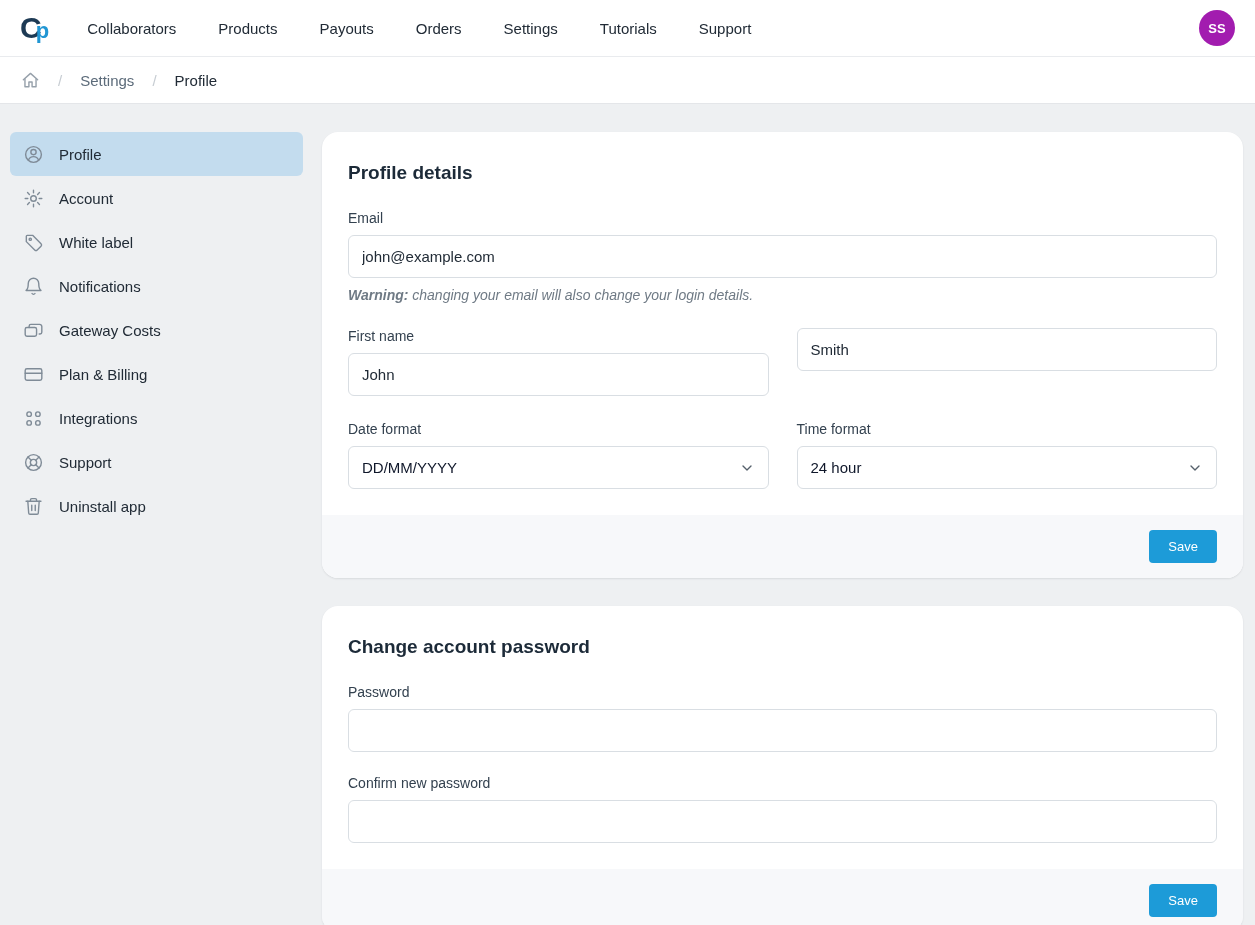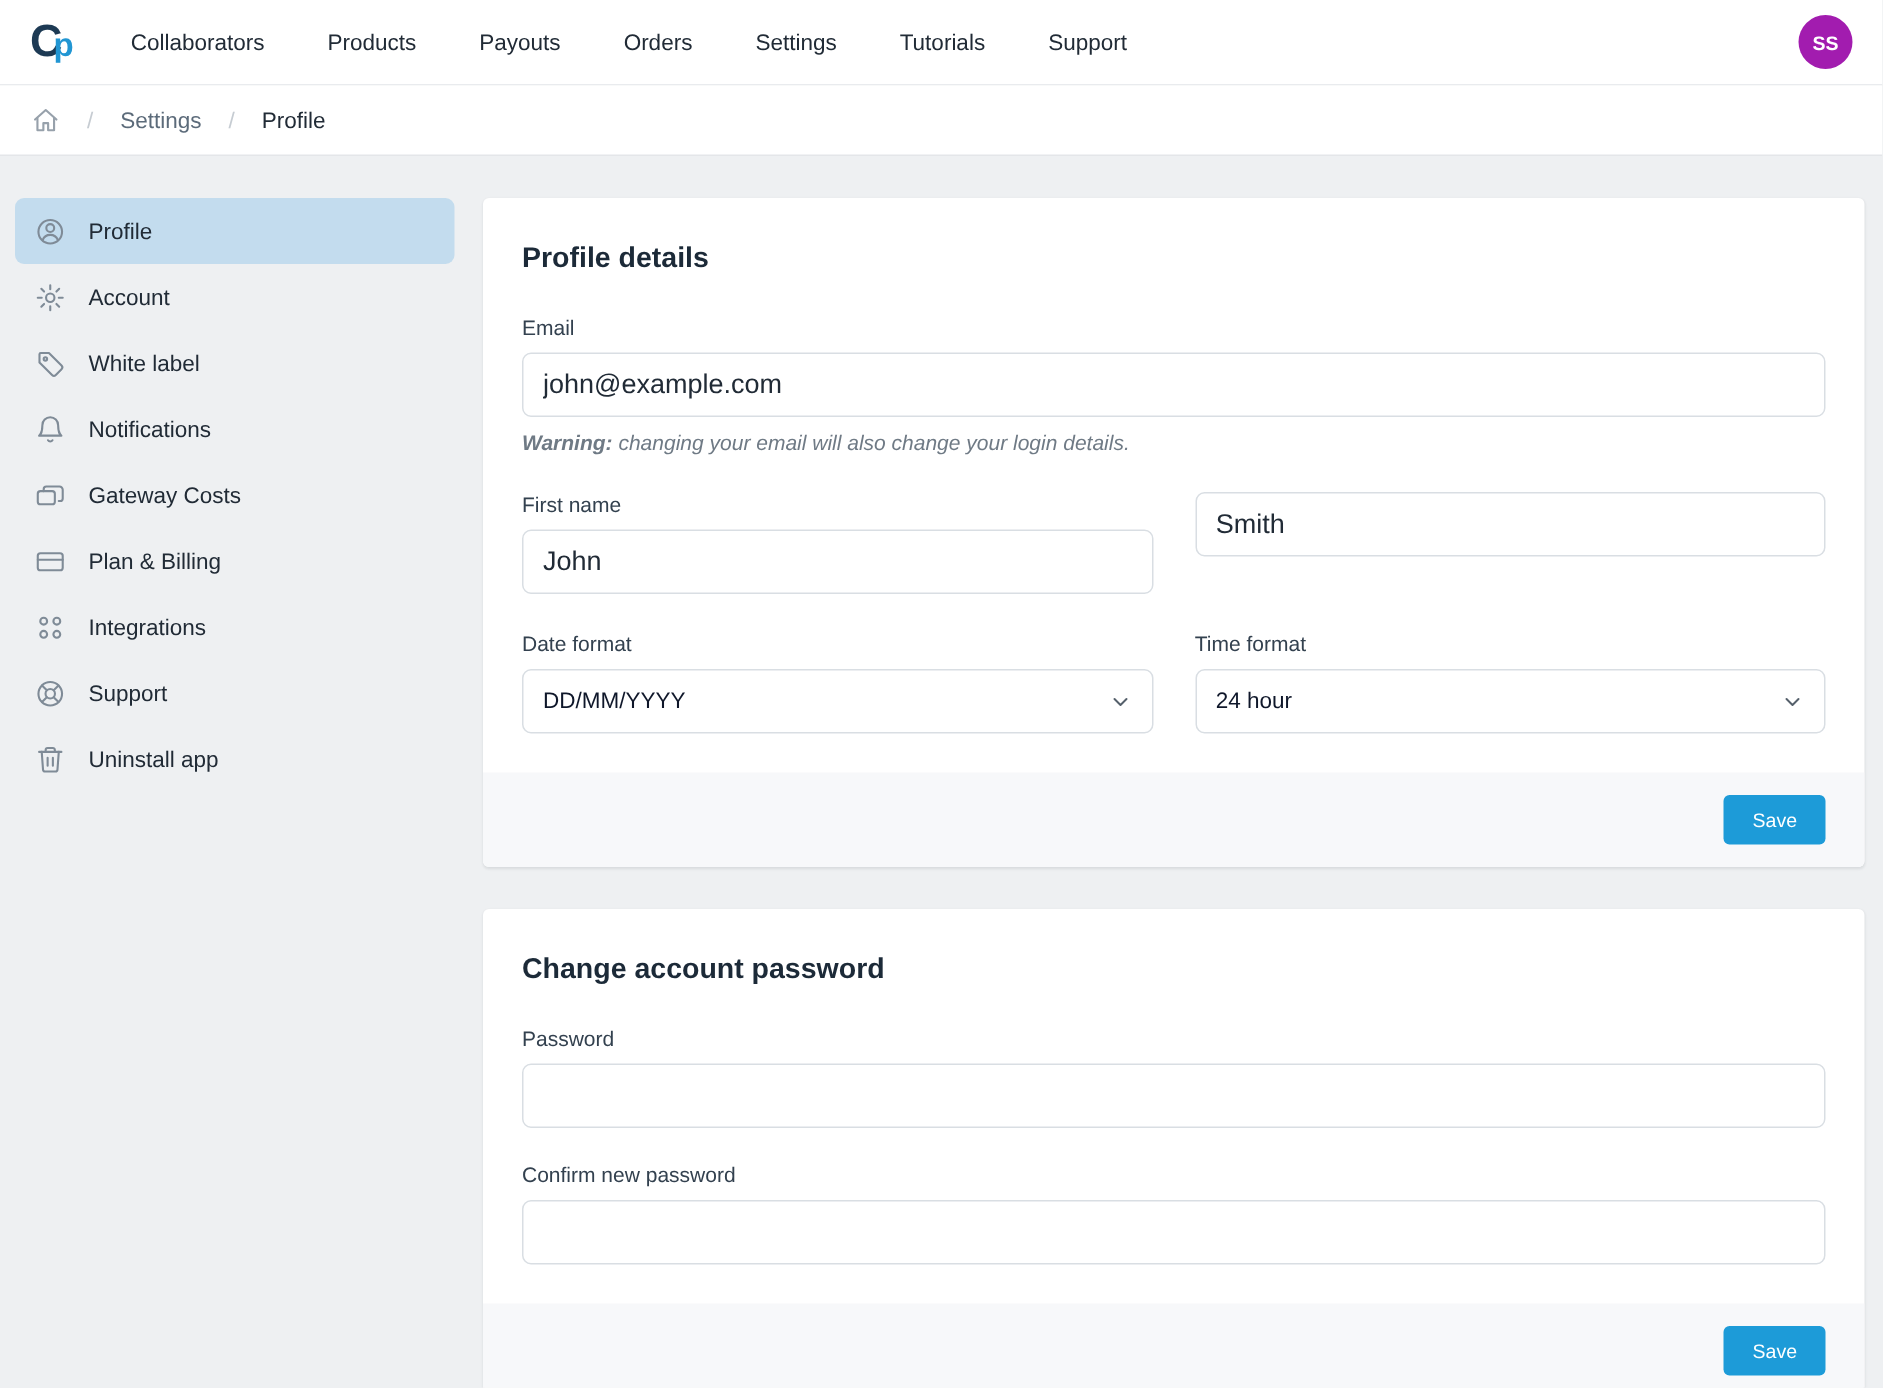--- a/index.html
+++ b/index.html
@@ -62,7 +62,7 @@
   
   .main { flex:1; margin-left:19px; }
   .card {
-    background:#fff; border-radius:4px;
+    background:#fff; border-radius:16px;
     box-shadow:0 1px 2px rgba(20,30,40,.1);
     margin-bottom:28px; overflow:hidden;
   }

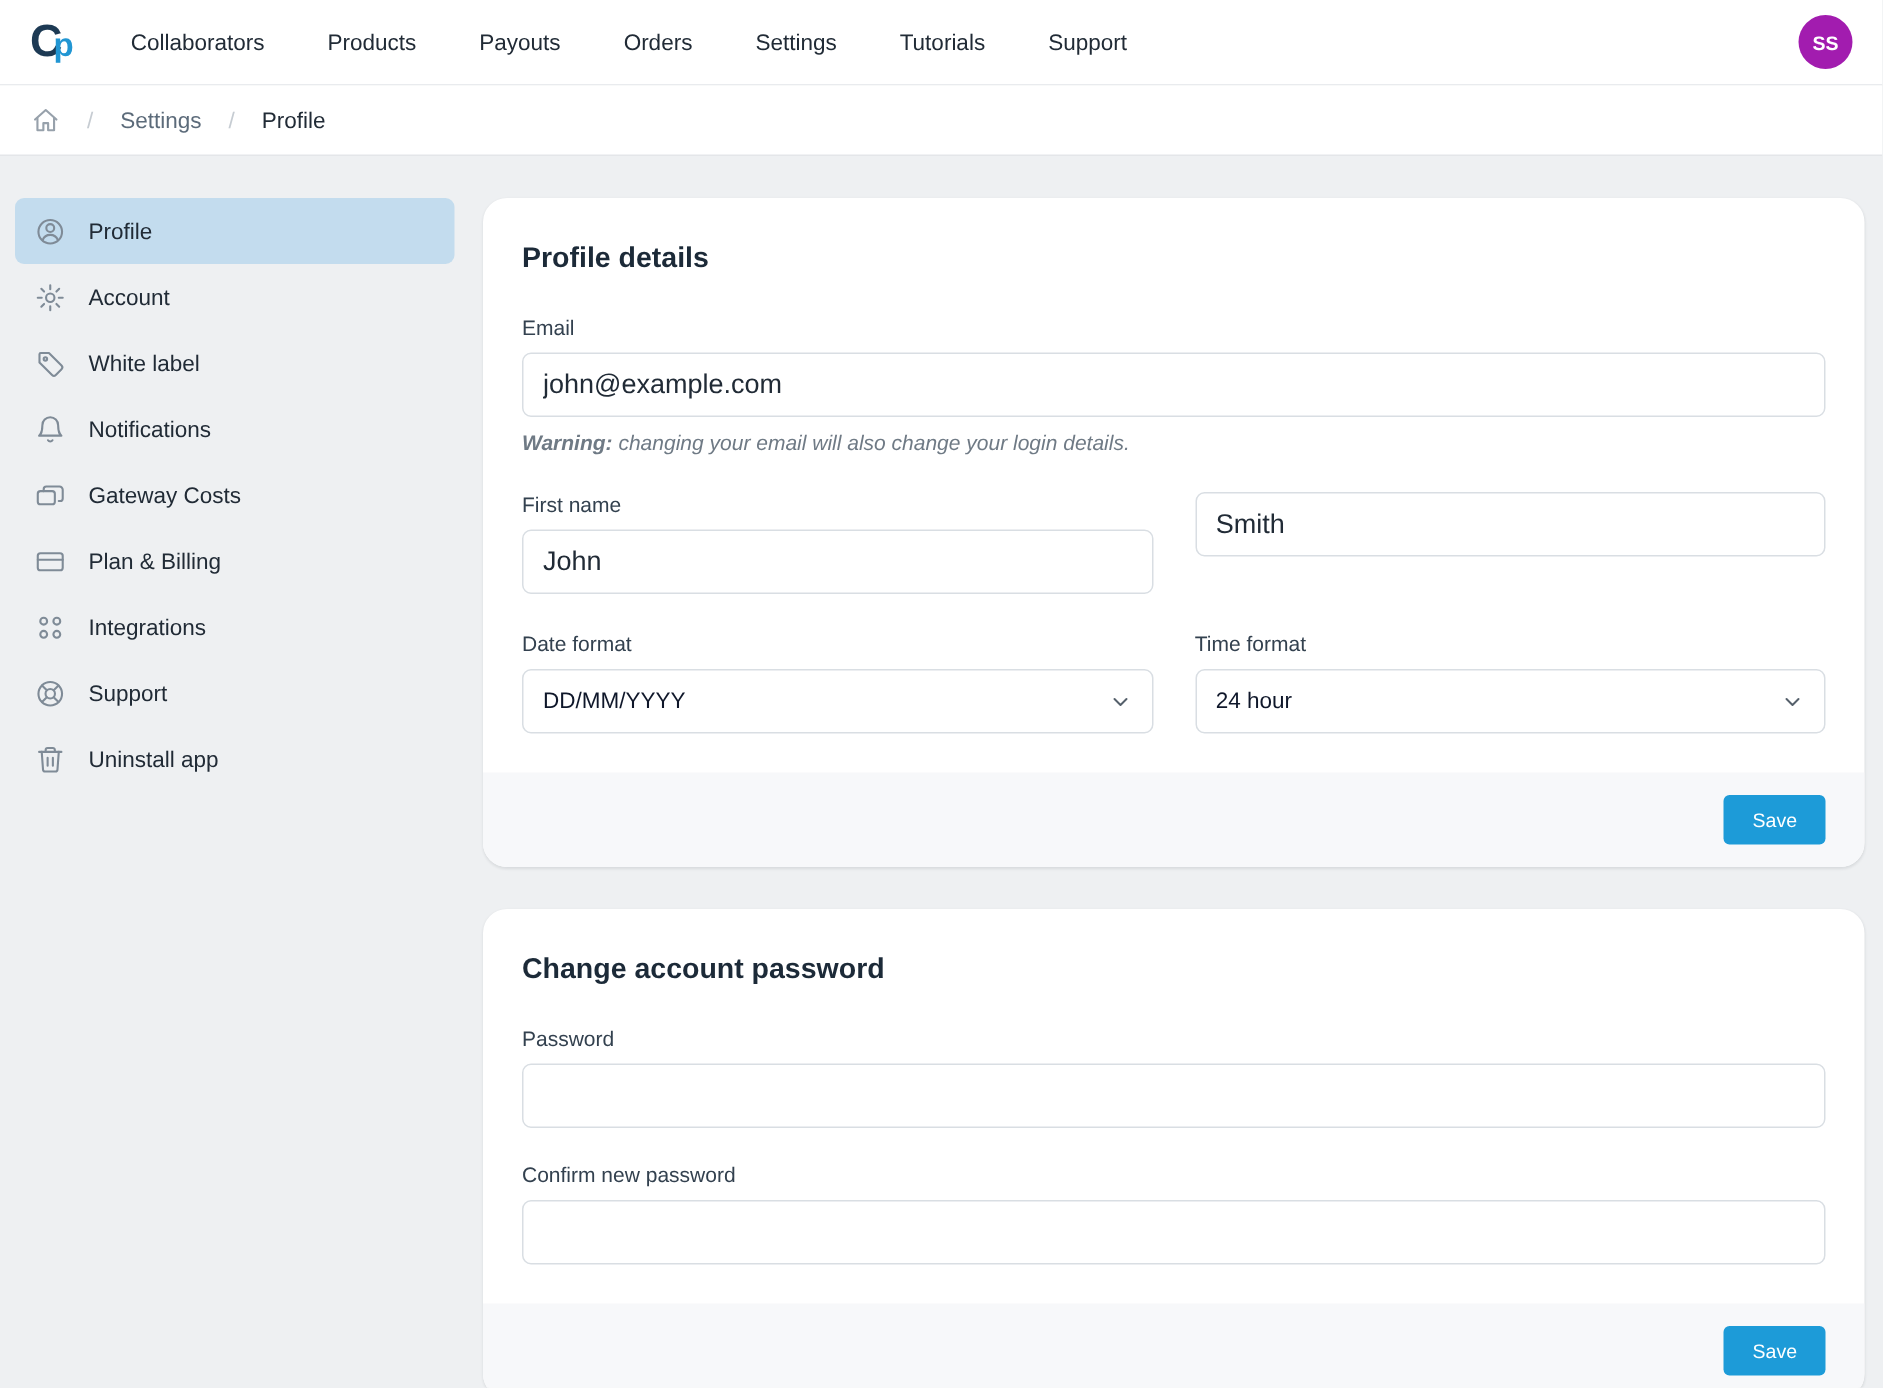--- a/index.html
+++ b/index.html
@@ -72,7 +72,7 @@
   .text-input {
     width:100%; height:43px;
     border:1px solid #d9dee3; border-radius:6px;
-    padding:0 13px; font-size:18px; color:#212b36;
+    padding:0 13px; font-size:15px; color:#212b36;
     font-family:"Liberation Sans", sans-serif;
     background:#fff; outline:none;
   }

